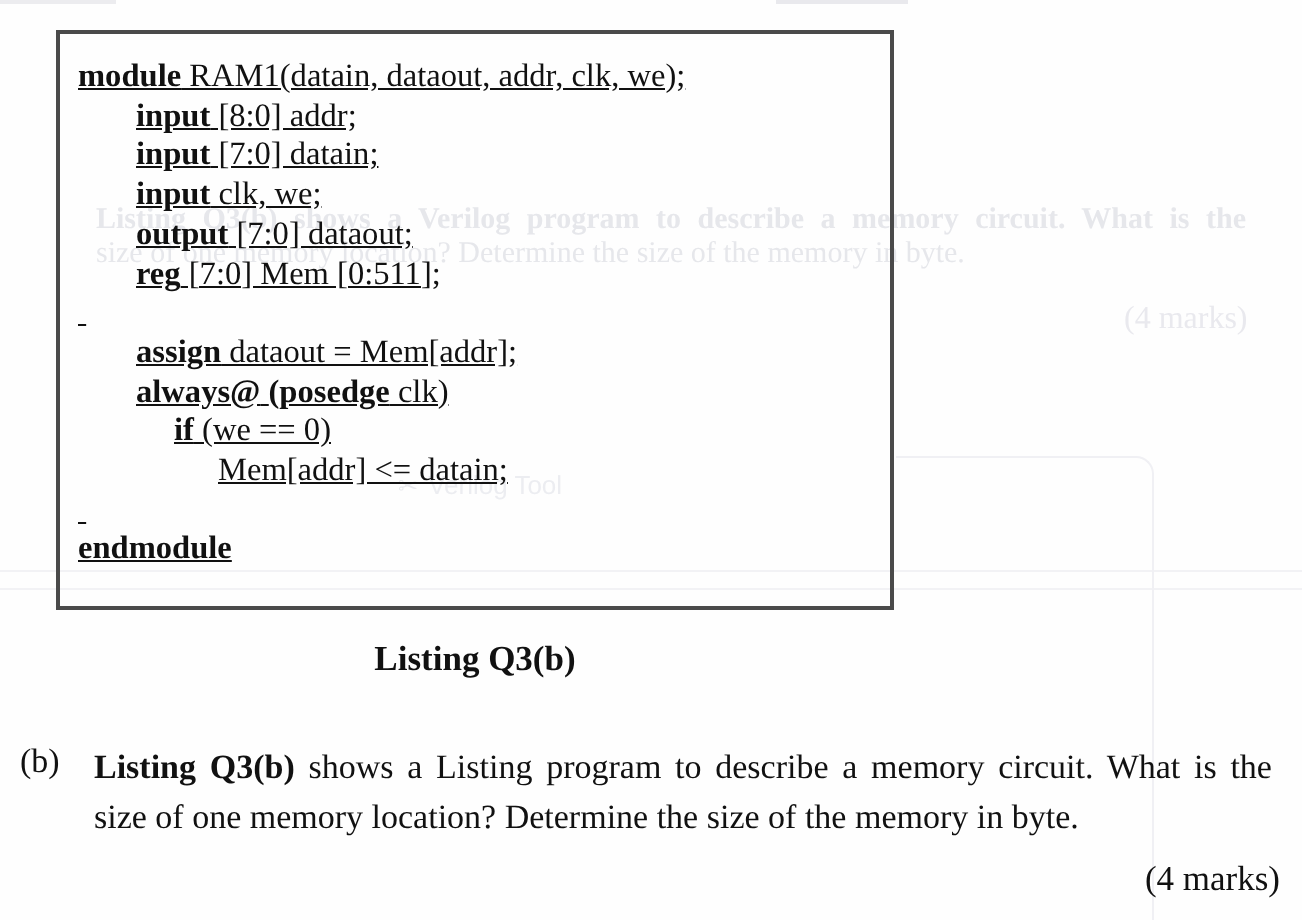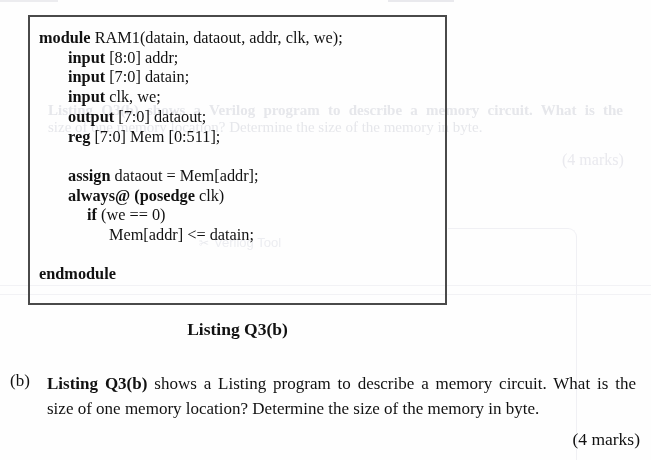--- a/index.html
+++ b/index.html
@@ -31,7 +31,7 @@
     box-sizing:border-box;border:2px solid #4a4a4a;background:transparent;
   }
   .code{position:absolute;left:0;top:0;right:0;bottom:0;
-    padding:11px 4px 0 9px;font-size:16.3px;line-height:19.7px;white-space:pre;}
+    padding:11px 4px 0 9px;font-size:16.3px;line-height:19.7px;white-space:pre;text-decoration:underline;}
   .code-line{min-height:19.7px;}
   .kw{font-weight:bold;}
   

